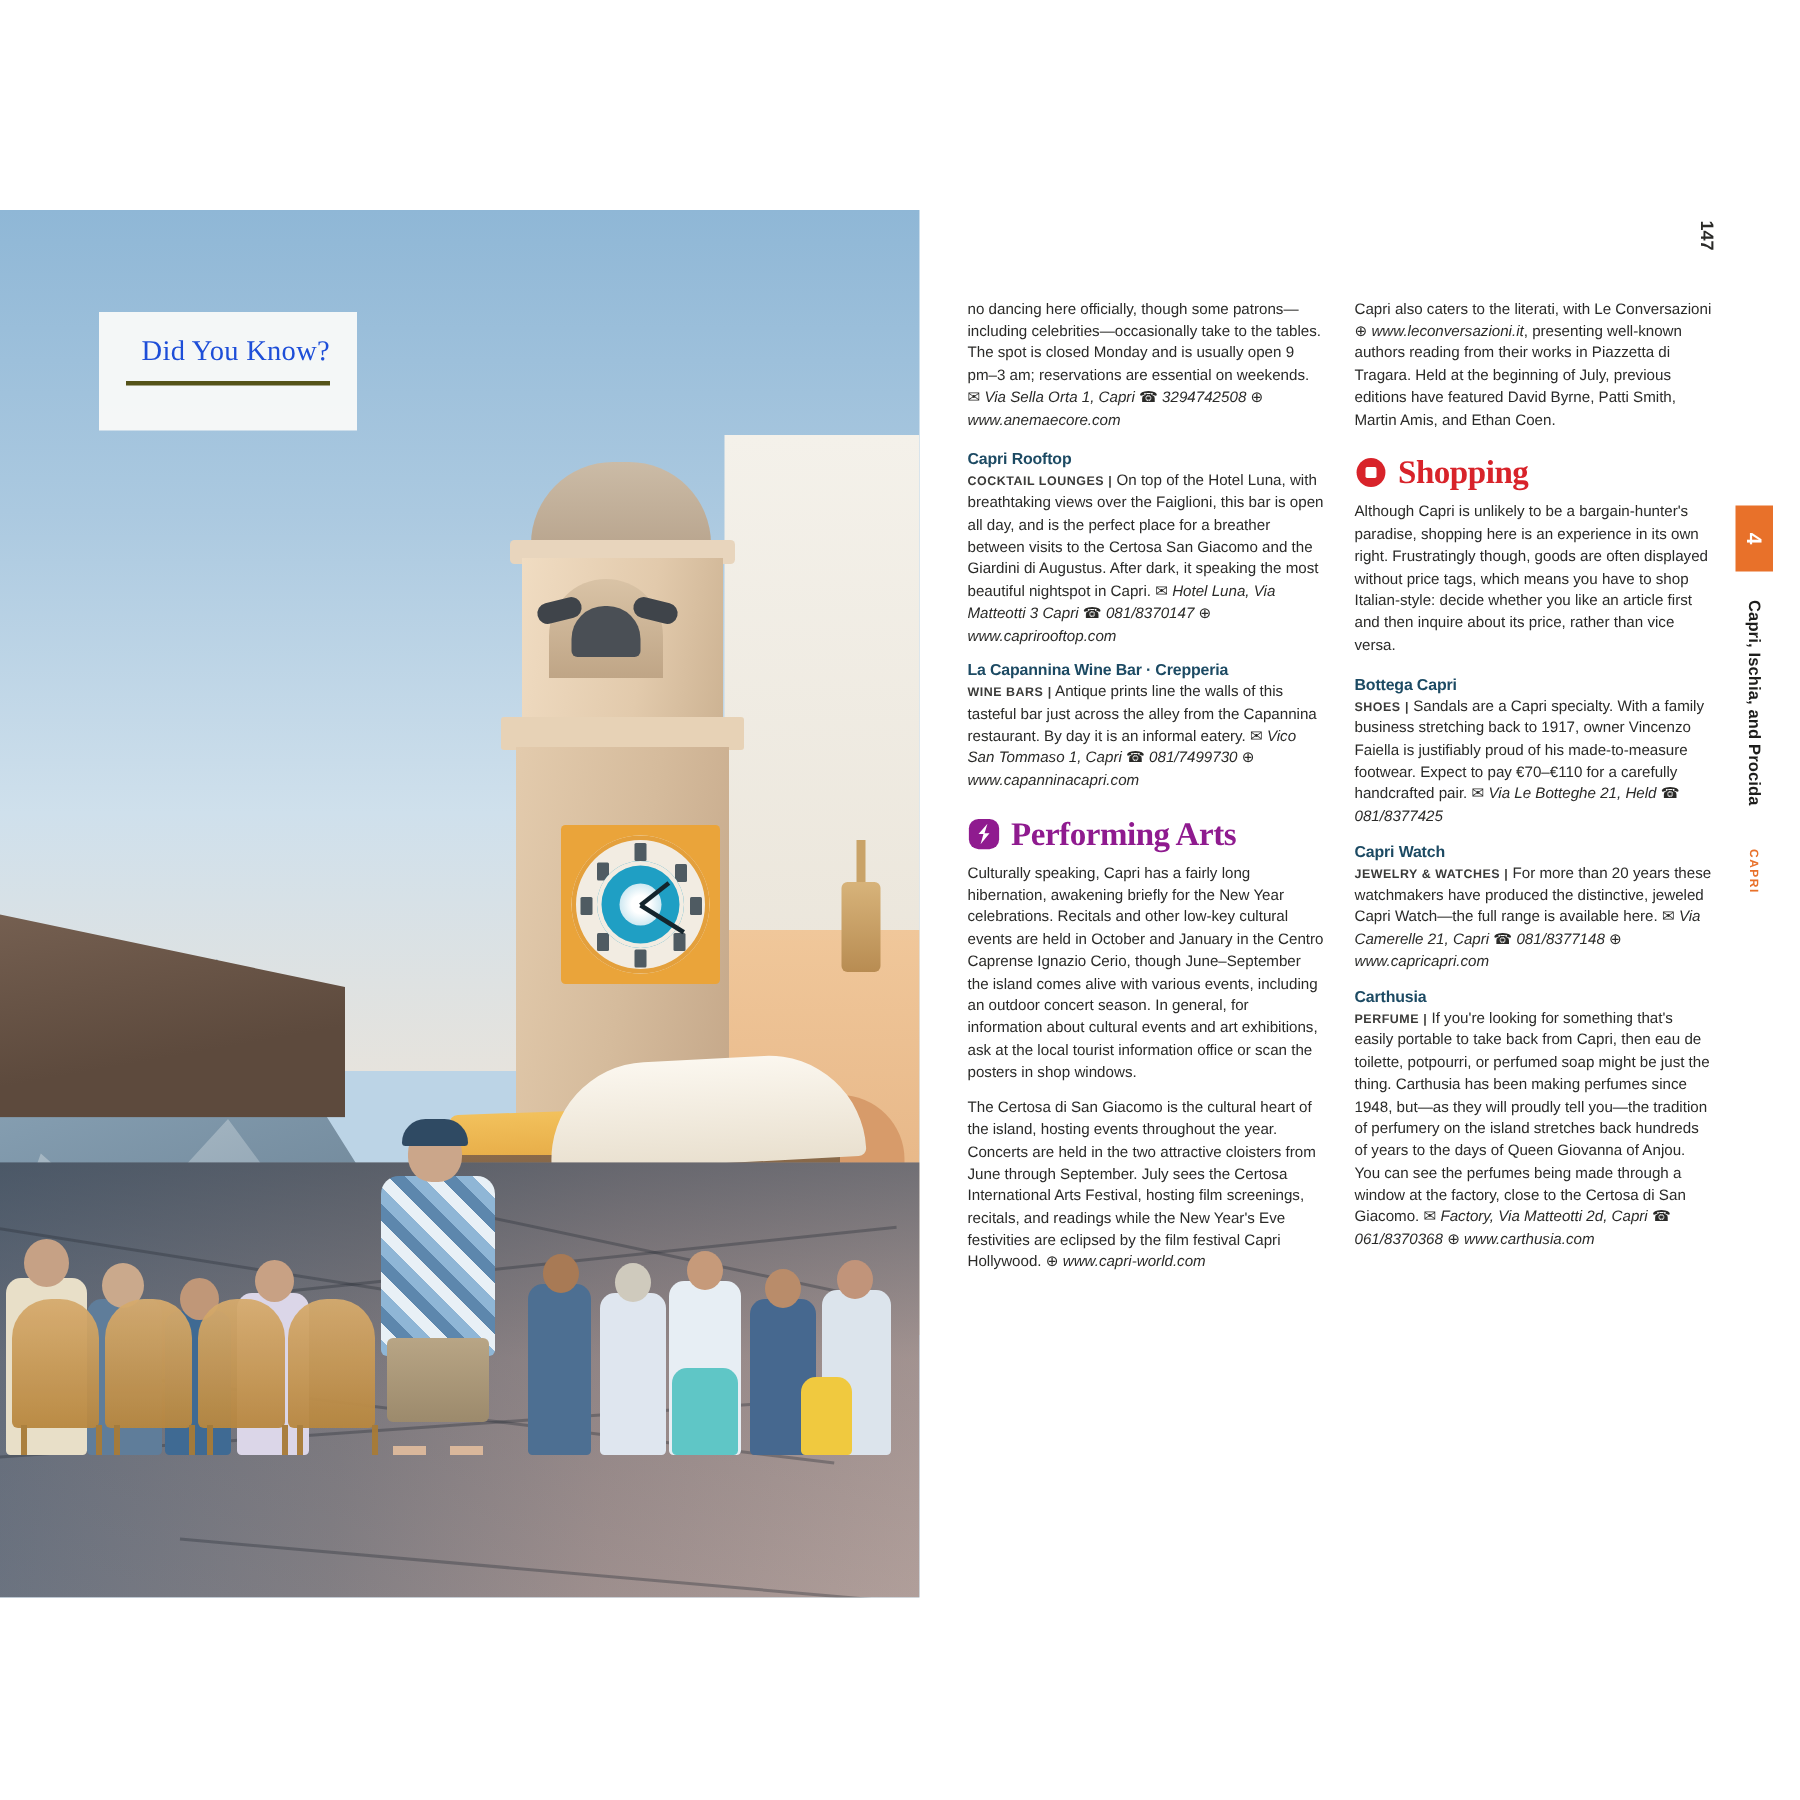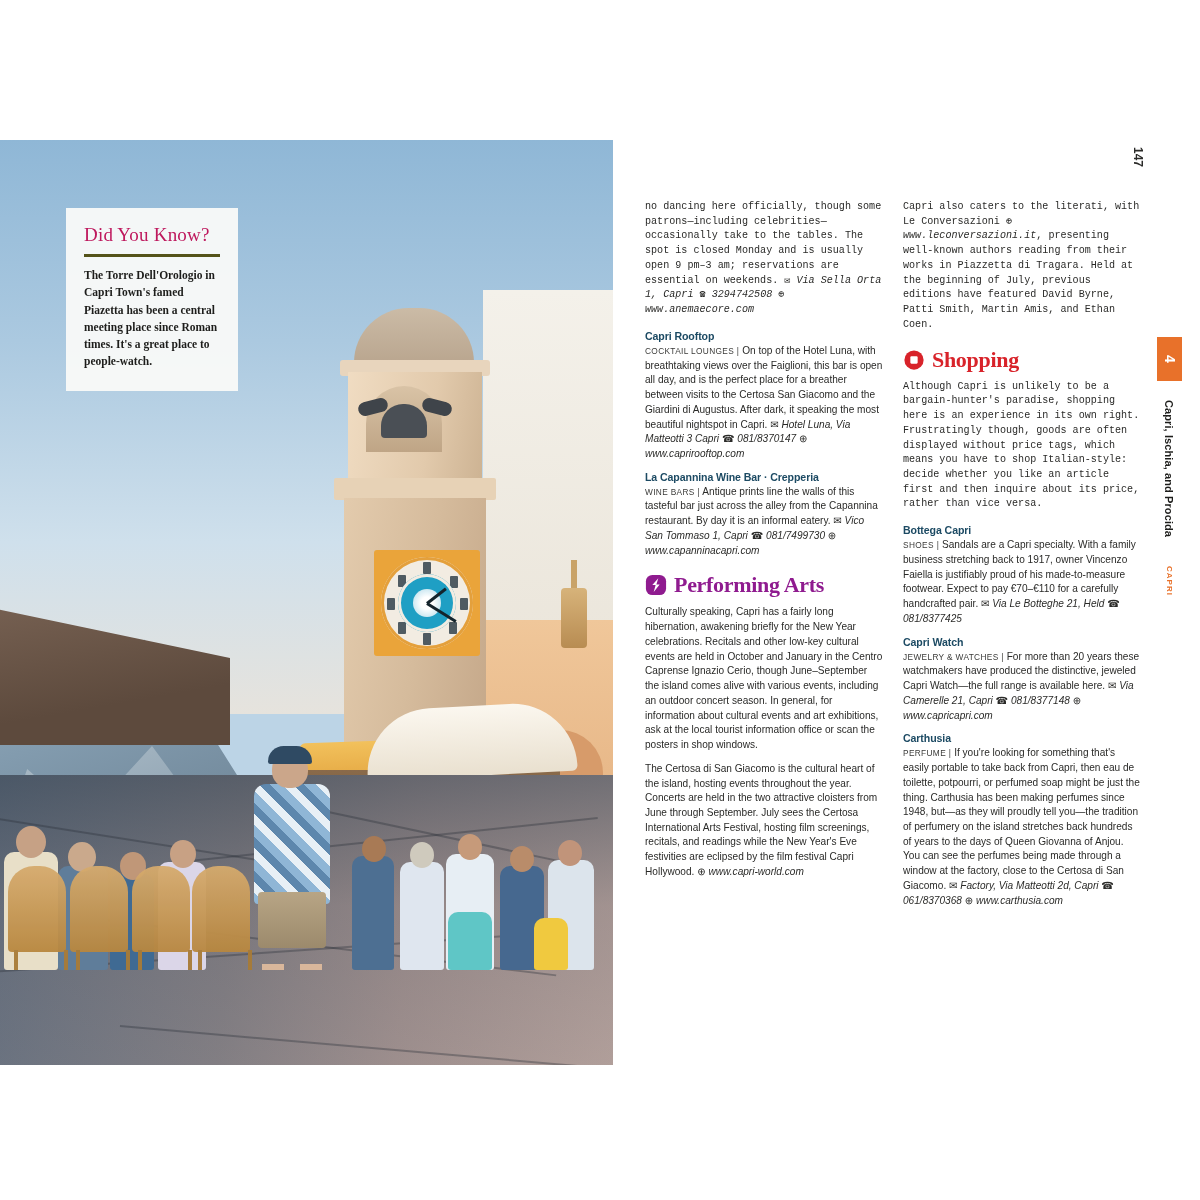--- a/index.html
+++ b/index.html
@@ -378,7 +378,7 @@
     color: #2a2a28;
     text-align: left;
   }
-  .body-p.tight { margin-bottom: 12px; font-family: Liberation Mono, monospace; }
+  .body-p.tight { margin-bottom: 12px; }
 
   .sub-head {
     margin: 4px 0 2px 0;

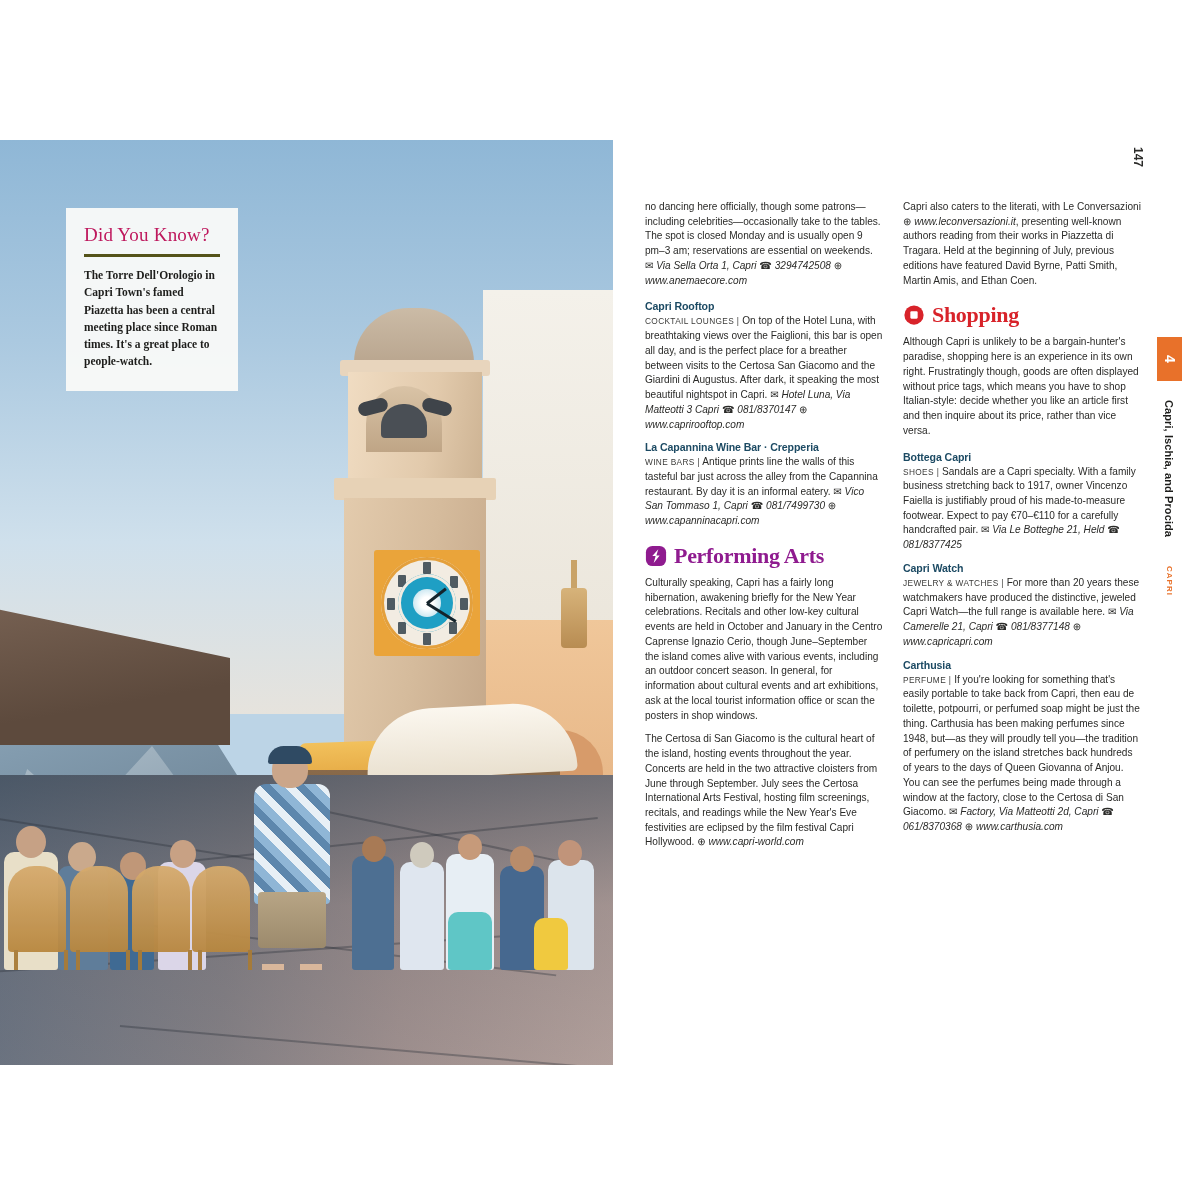--- a/index.html
+++ b/index.html
@@ -338,8 +338,9 @@
     font-family: "Liberation Serif", serif;
     font-size: 19px;
     font-weight: 400;
-    color: #be185d;
+    color: #1d4ed8;
     letter-spacing: .2px;
+    text-align: right;
   }
   #dyk .rule {
     height: 3px;

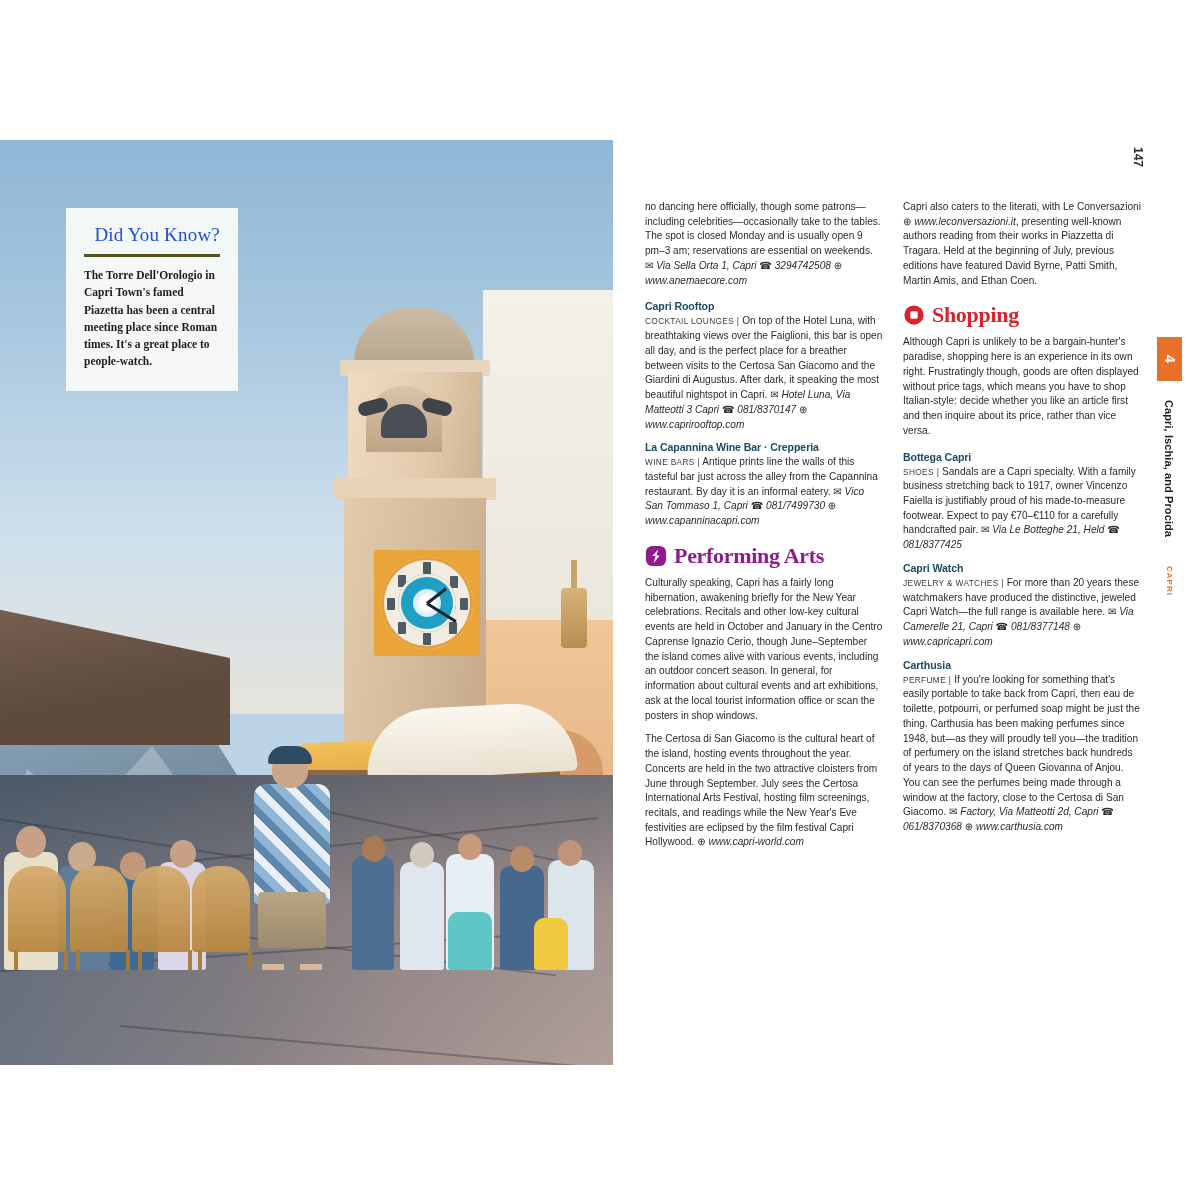--- a/index.html
+++ b/index.html
@@ -579,7 +579,6 @@
   <div id="dyk">
     <h3>Did You Know?</h3>
     <div class="rule"></div>
-    <p>The Torre Dell'Orologio in Capri Town's famed Piazetta has been a central meeting place since Roman times. It's a great place to people-watch.</p>
   </div>
 
   <div id="cols">

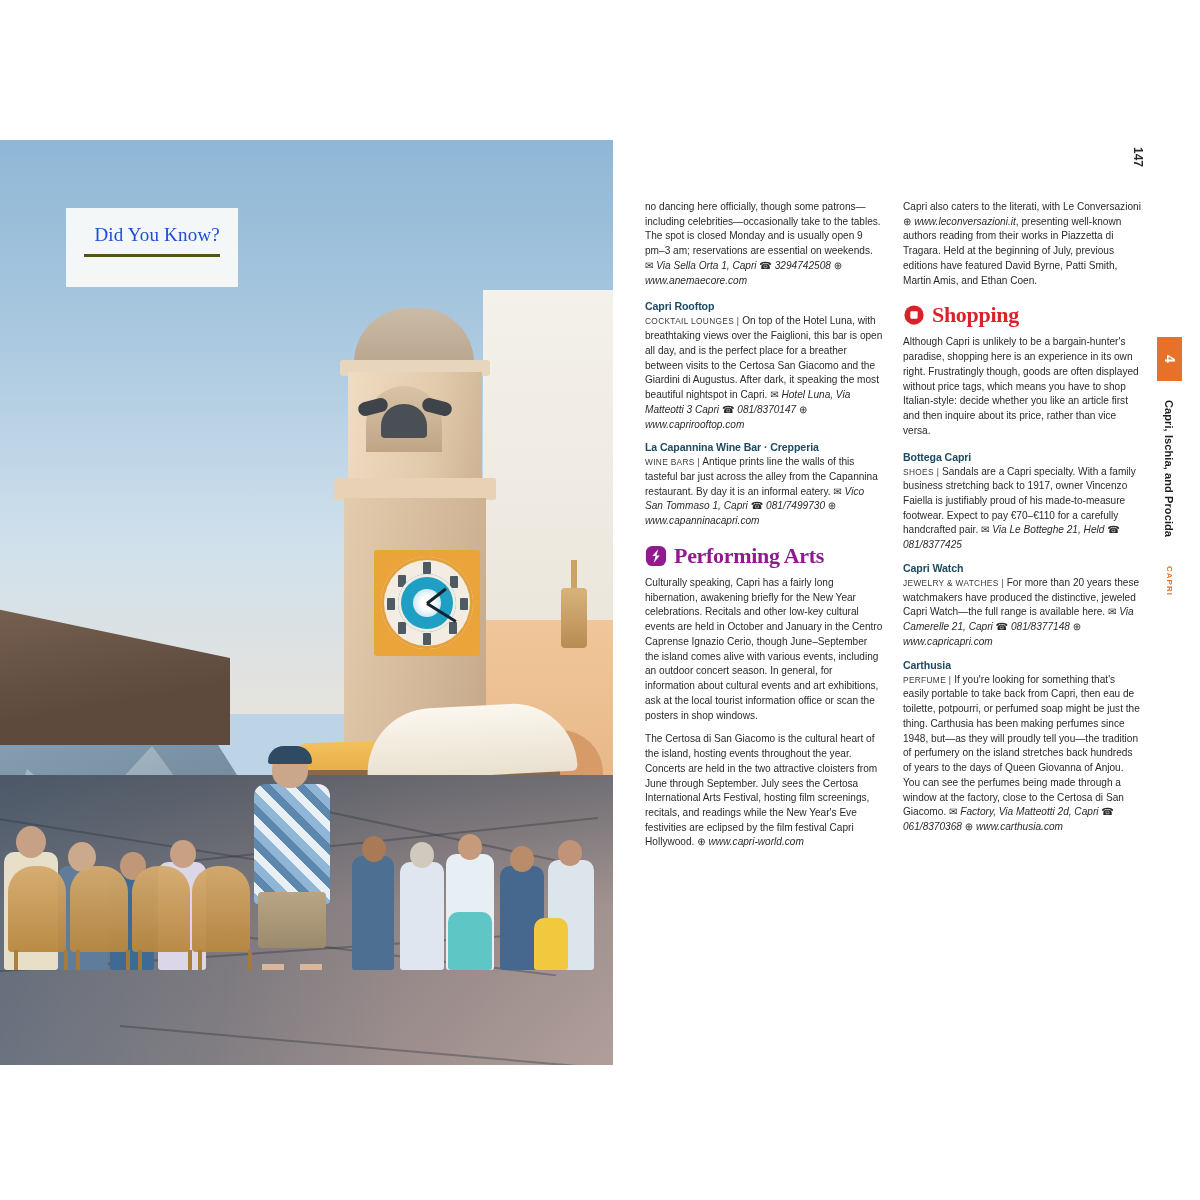--- a/index.html
+++ b/index.html
@@ -393,6 +393,7 @@
     letter-spacing: .35px;
     color: #3a3a38;
     text-transform: uppercase;
+    font-weight: bold;
   }
   .ital { font-style: italic; }
   .sym { font-style: normal; }

